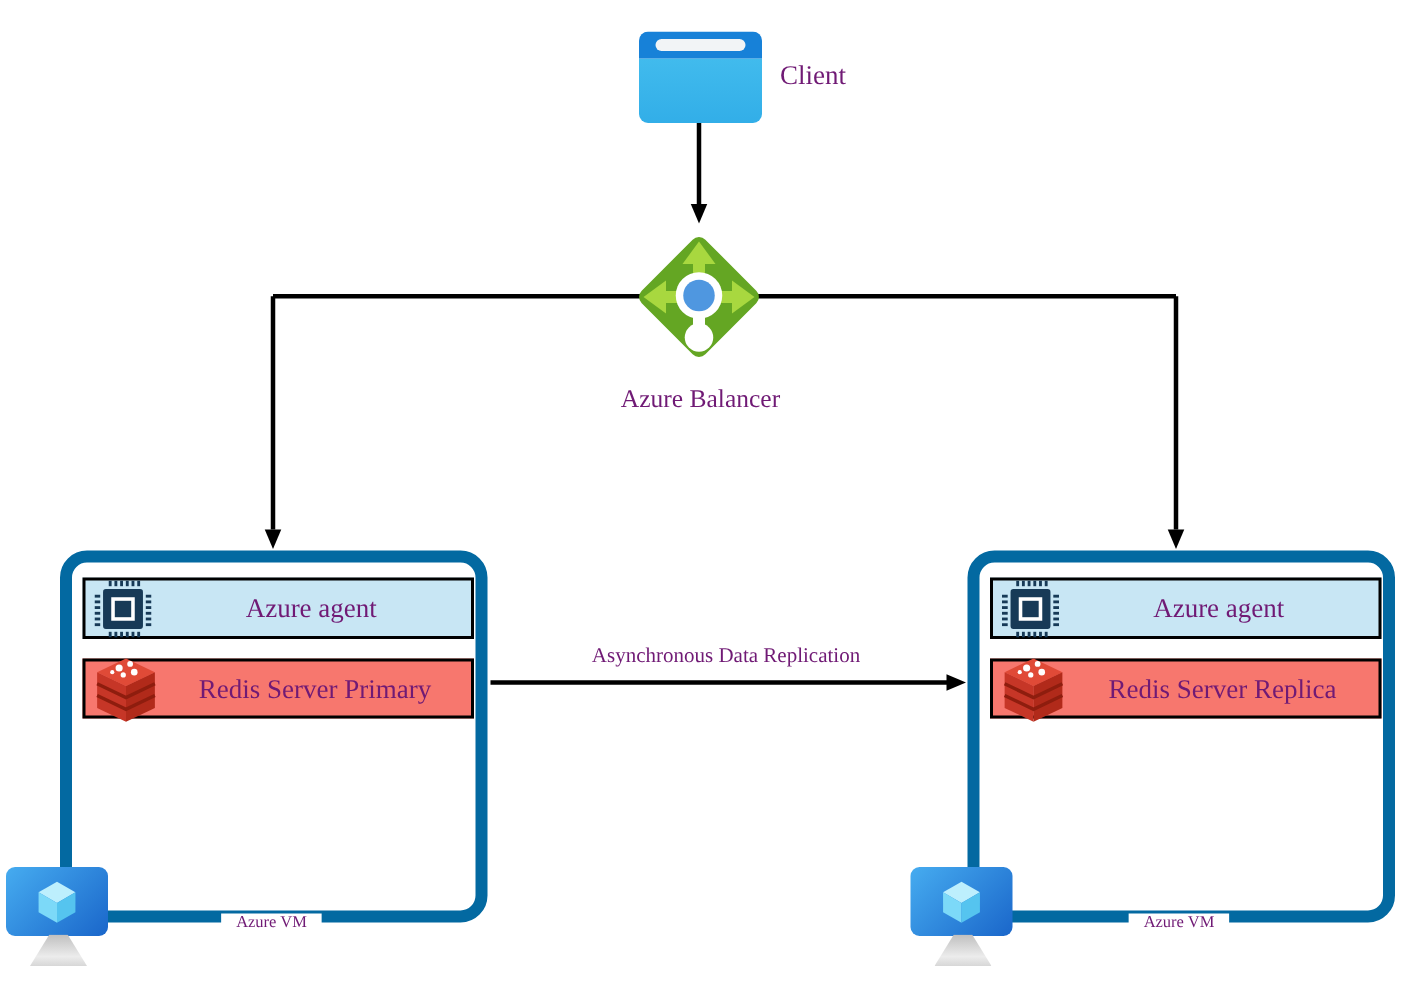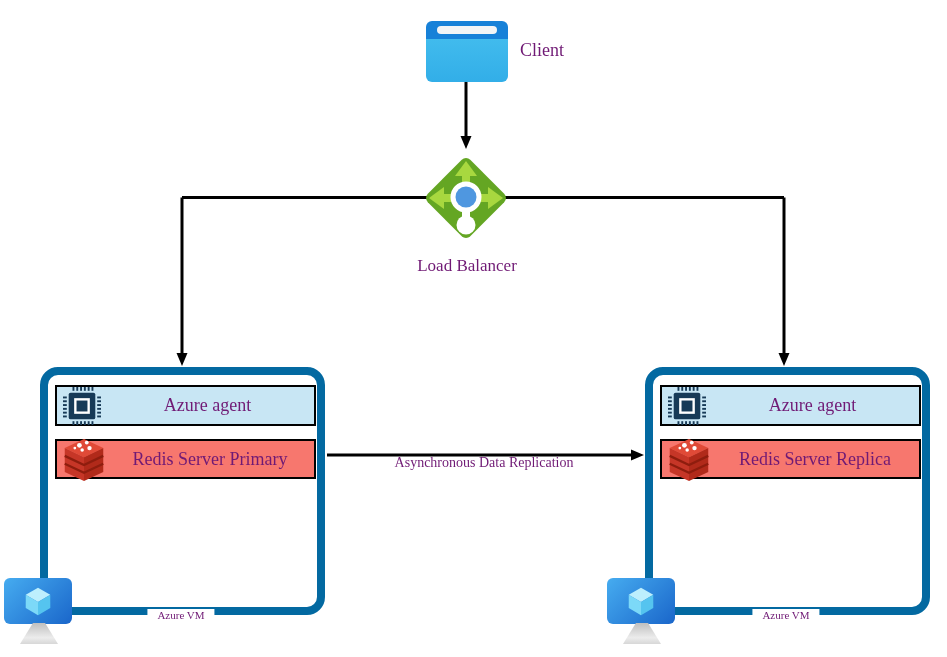--- a/index.html
+++ b/index.html
@@ -109,7 +109,7 @@
     <circle cx="48" cy="47" r="15.5" fill="#ffffff"></circle>
     <circle cx="48" cy="47" r="10.5" fill="#4f97e0"></circle>
   </svg>
-  <div class="abs lb-label">Load Balancer</div>
+  <div class="abs lb-label">Azure Balancer</div>
 
   <div class="abs vm-box left">
     <div class="bar agent">

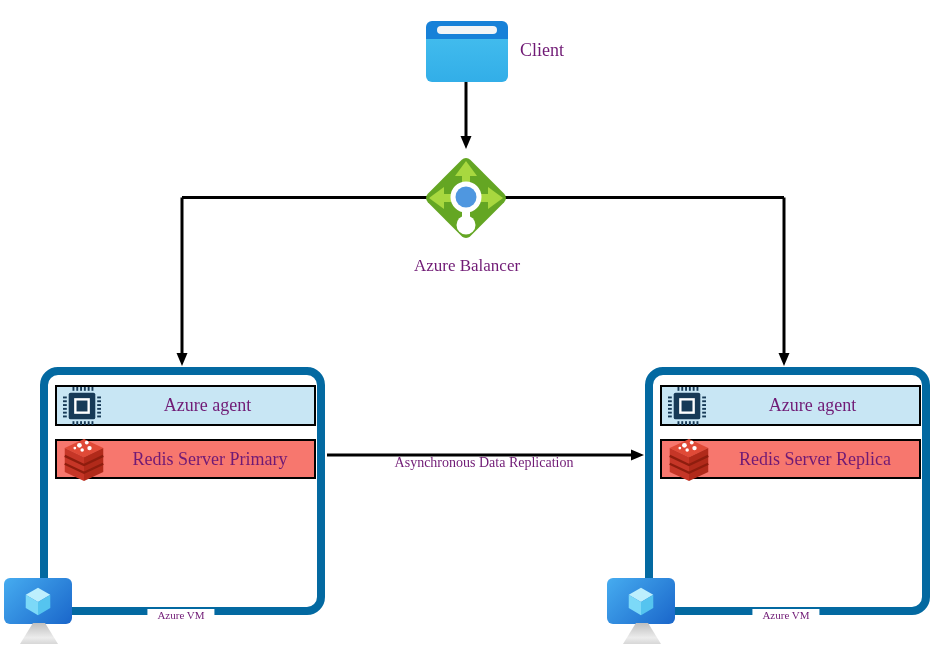--- a/index.html
+++ b/index.html
@@ -44,7 +44,7 @@
 
   
   .repl-label { left:484px; top:430px; transform:translateX(-50%);
-    font-size:14px; white-space:nowrap; z-index:3;margin-top:25px; }
+    font-size:14px; white-space:nowrap; z-index:3; }
 
   
   .monitor { width:70px; z-index:4; }

